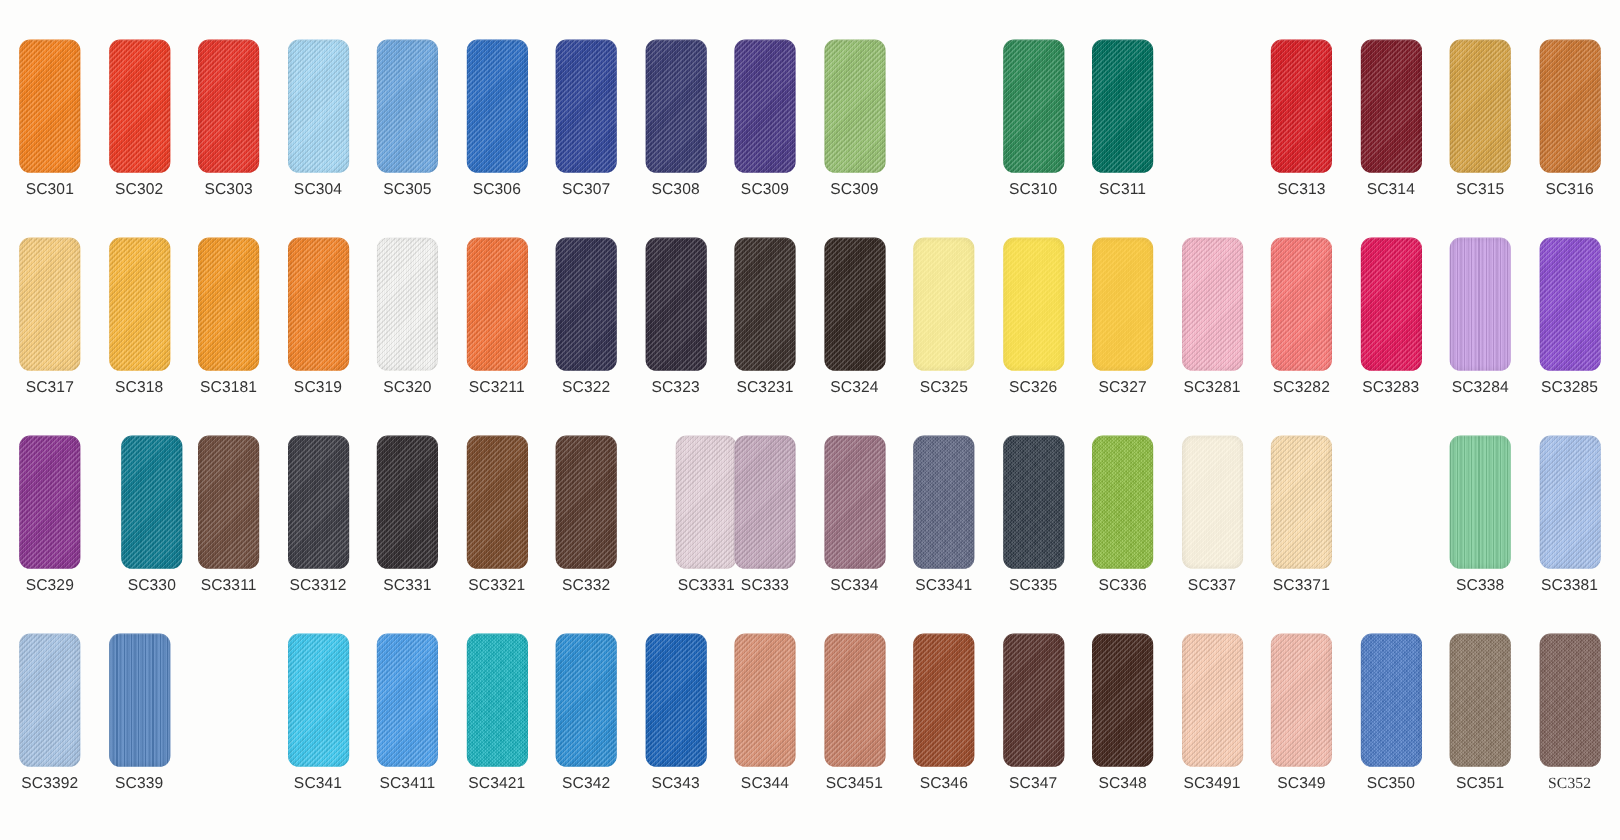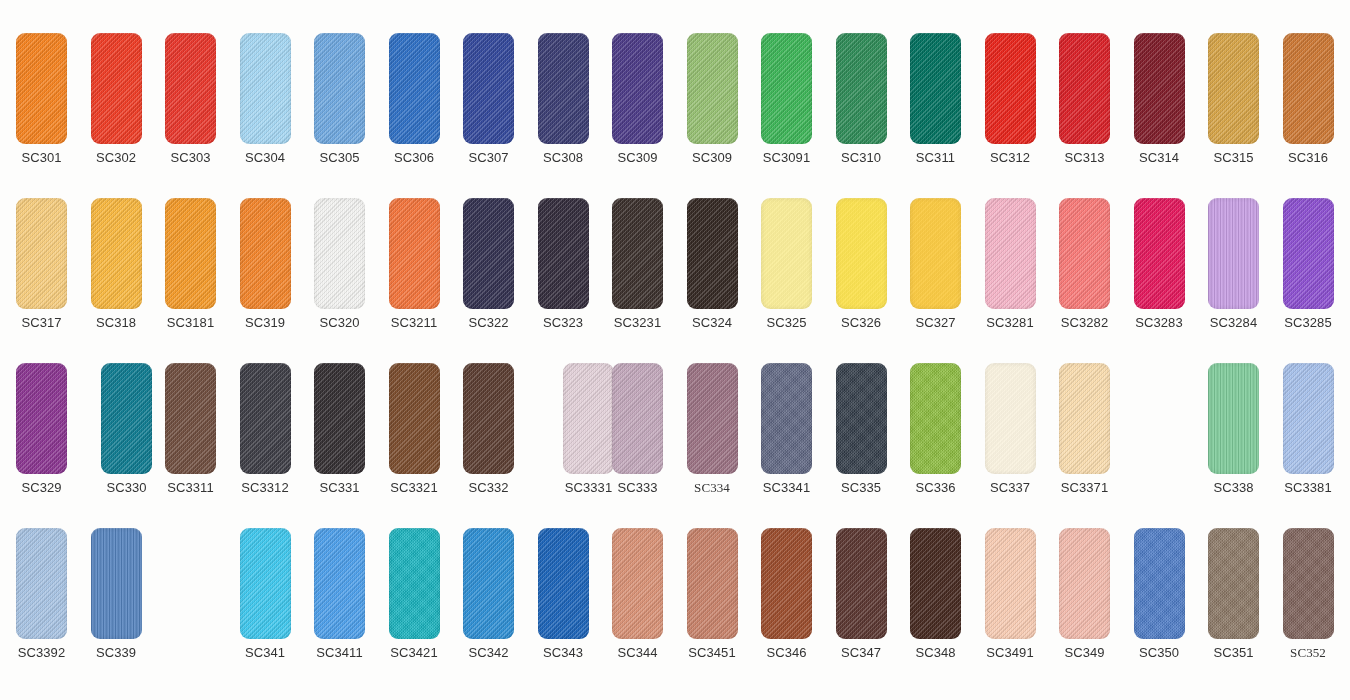--- a/index.html
+++ b/index.html
@@ -229,14 +229,6 @@
         </div>
         <div class="swatch-label">SC309</div>
       </div>
-      <div class="swatch-cell" style="left: 749px;">
-        <div class="swatch-chip " title="SC3091" style="background-color: rgb(60, 181, 87);">
-          <div class="weave"></div>
-          <div class="warp"></div>
-          <div class="shade"></div>
-        </div>
-        <div class="swatch-label">SC3091</div>
-      </div>
       <div class="swatch-cell" style="left: 823.5px;">
         <div class="swatch-chip " title="SC310" style="background-color: rgb(46, 139, 87);">
           <div class="weave"></div>

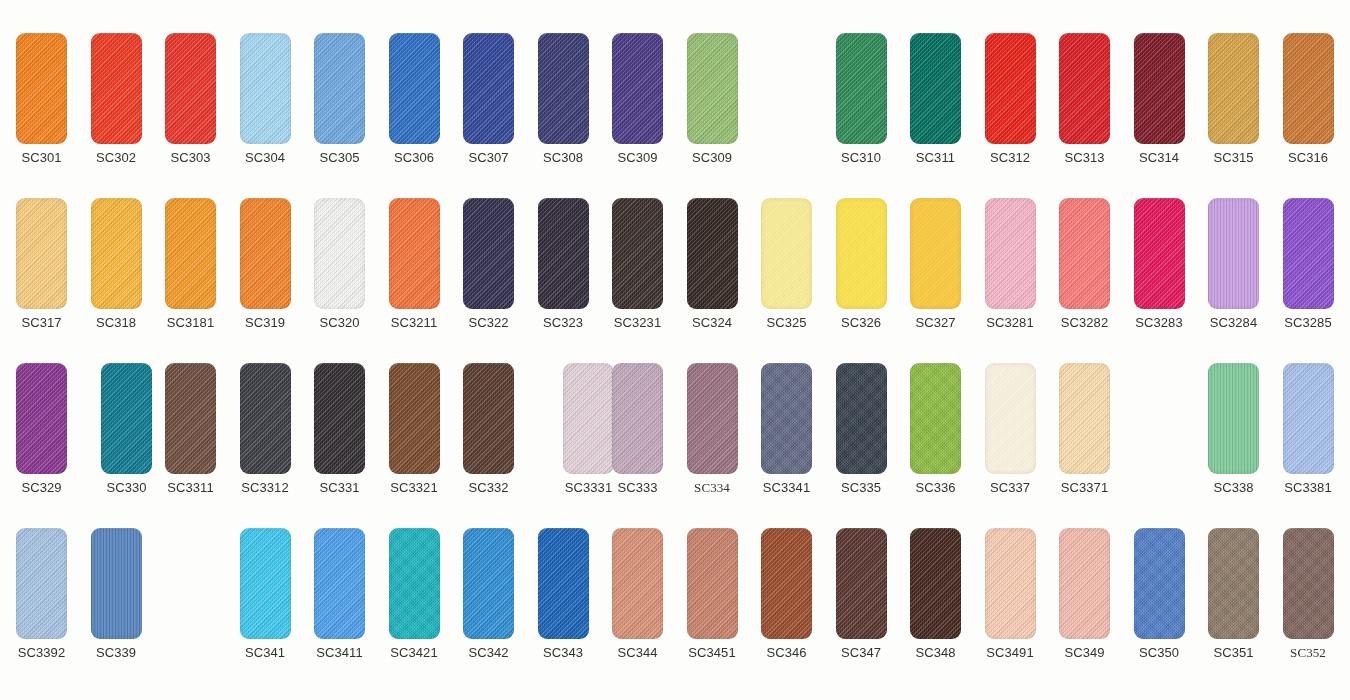--- a/index.html
+++ b/index.html
@@ -245,14 +245,6 @@
         </div>
         <div class="swatch-label">SC311</div>
       </div>
-      <div class="swatch-cell" style="left: 972.5px;">
-        <div class="swatch-chip " title="SC312" style="background-color: rgb(232, 35, 26);">
-          <div class="weave"></div>
-          <div class="warp"></div>
-          <div class="shade"></div>
-        </div>
-        <div class="swatch-label">SC312</div>
-      </div>
       <div class="swatch-cell" style="left: 1047px;">
         <div class="swatch-chip " title="SC313" style="background-color: rgb(218, 31, 38);">
           <div class="weave"></div>

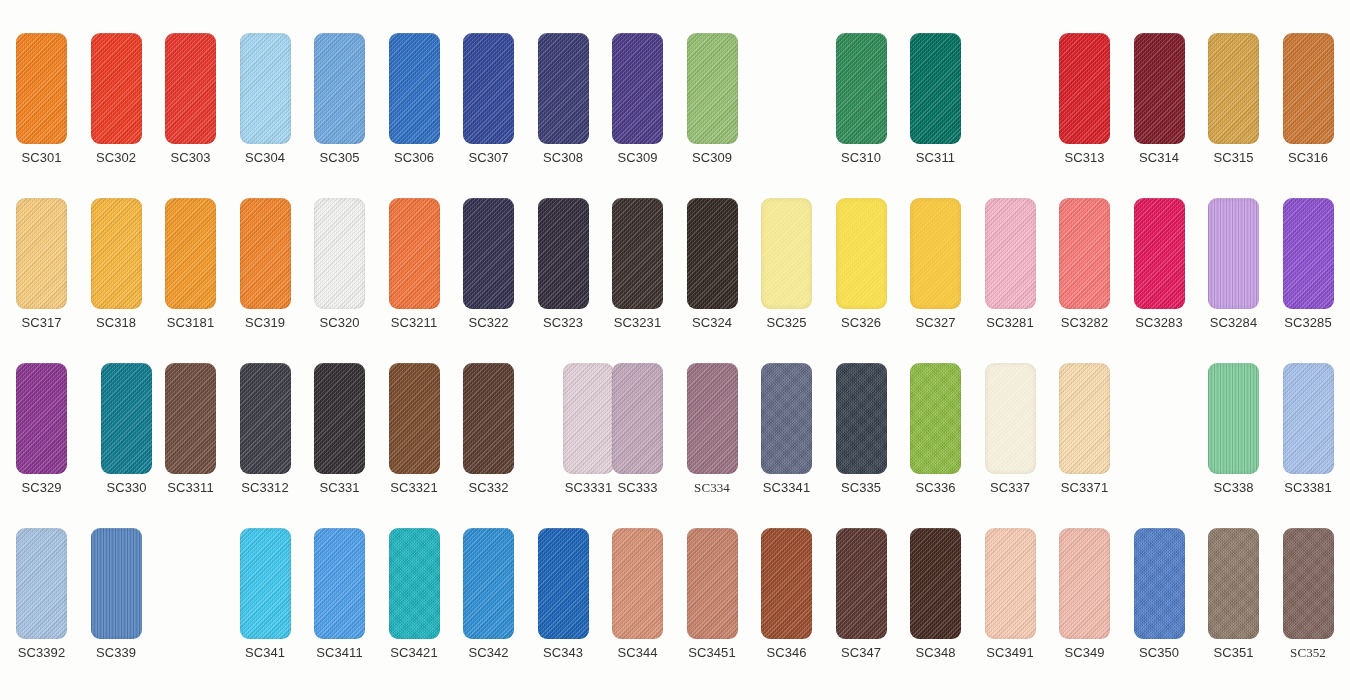--- a/index.html
+++ b/index.html
@@ -497,7 +497,7 @@
         </div>
         <div class="swatch-label">SC333</div>
       </div>
-      <div class="swatch-cell" style="left: 674.5px; font-family: Liberation Serif, serif;">
+      <div class="swatch-cell" style="left: 674.5px;">
         <div class="swatch-chip " title="SC334" style="background-color: rgb(155, 114, 131);">
           <div class="weave"></div>
           <div class="warp"></div>

